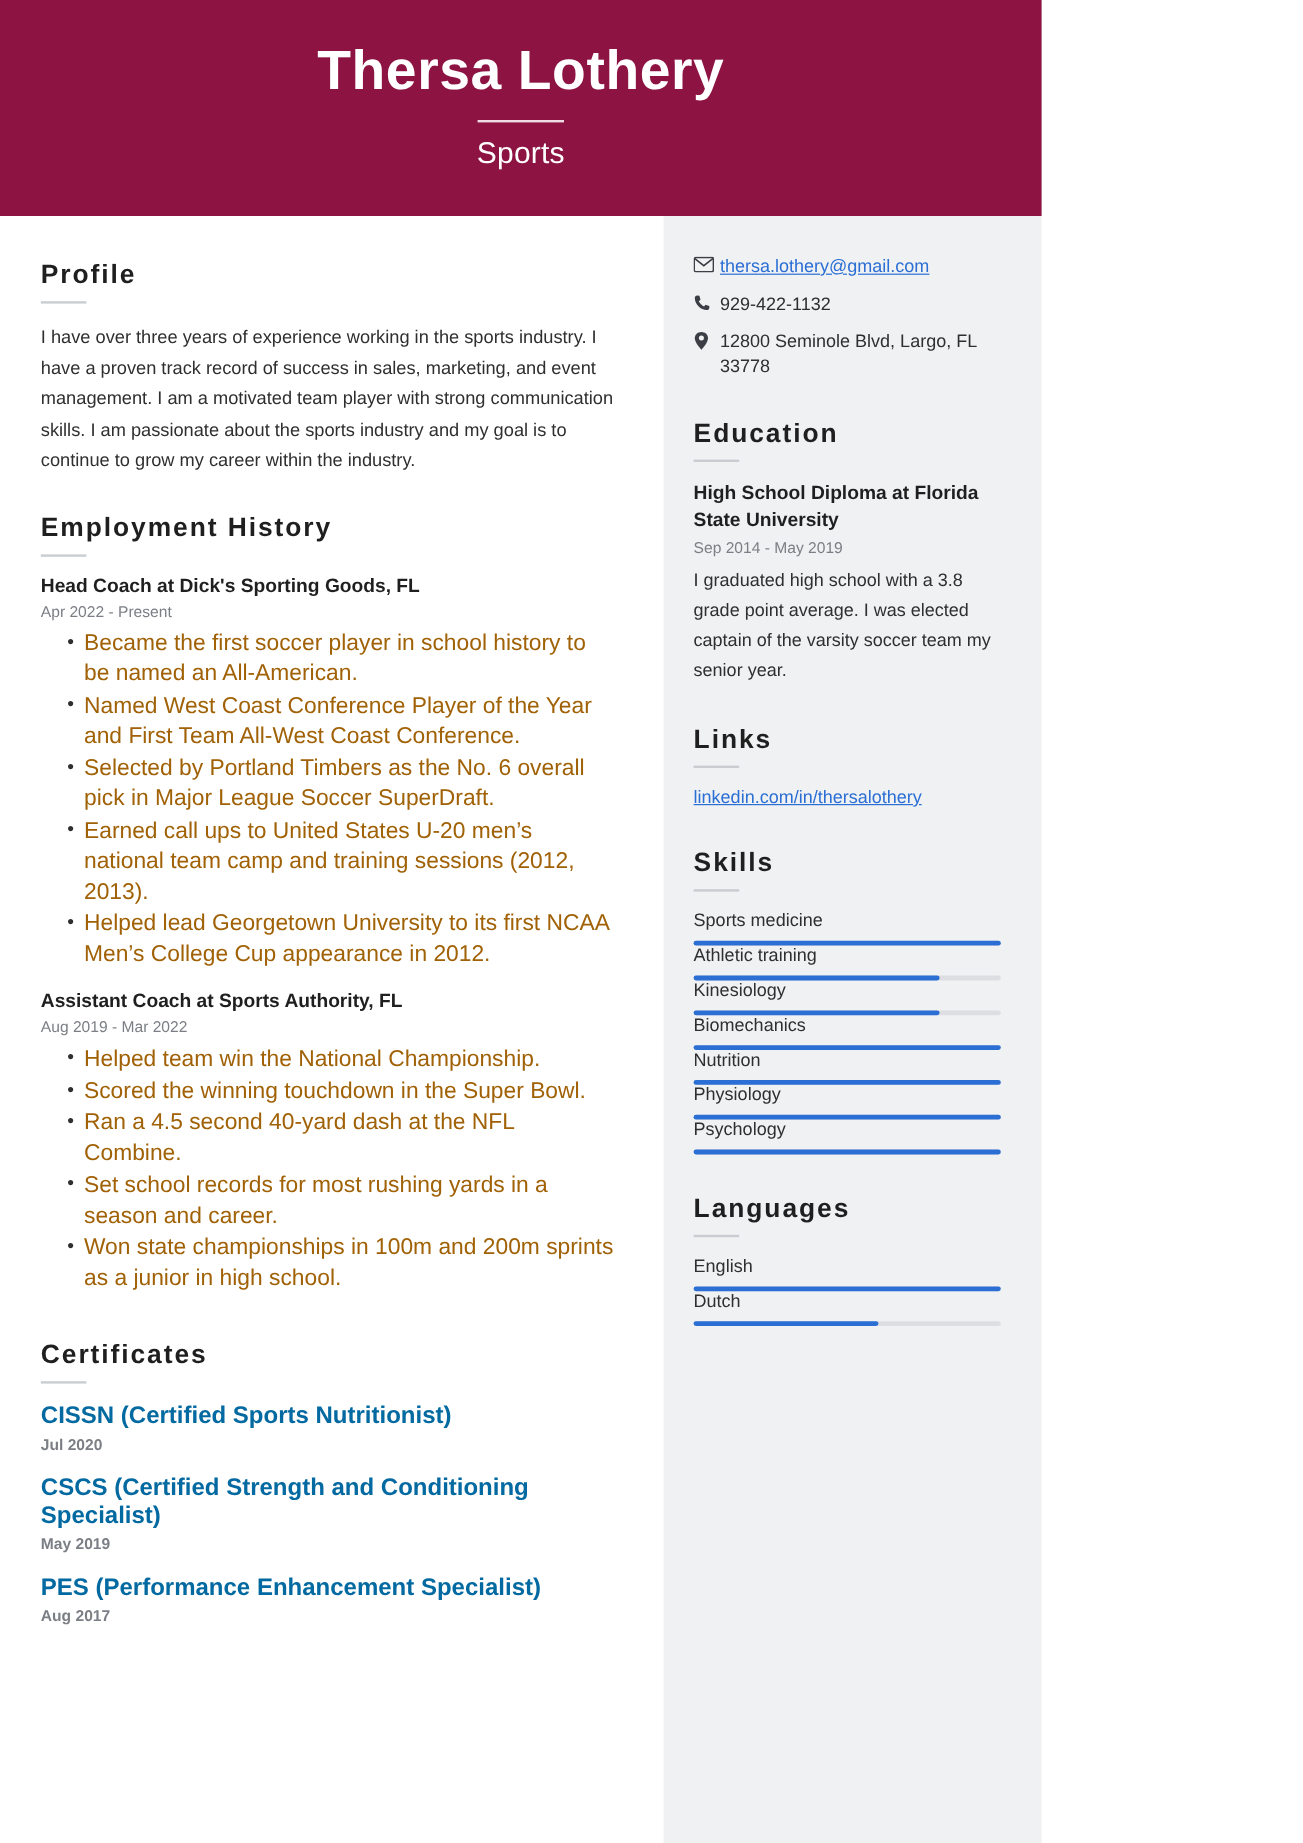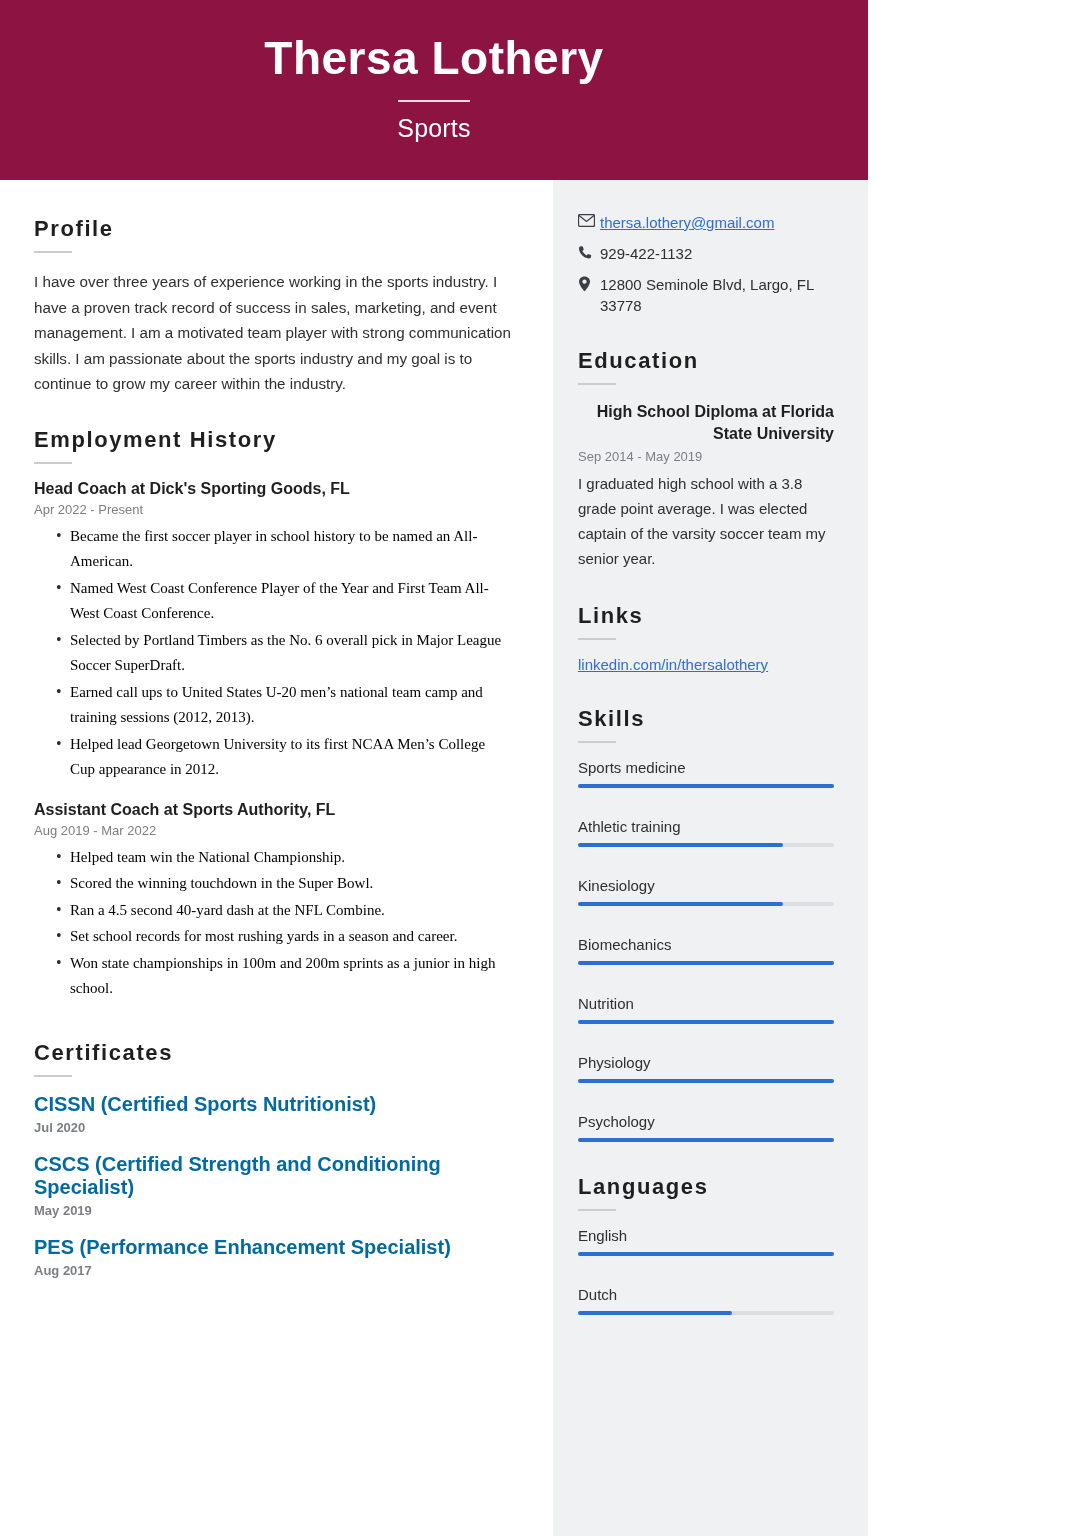--- a/index.html
+++ b/index.html
@@ -132,7 +132,7 @@
   .side h2.section { margin-top: 16px; }
   .side-sec { margin-top: 32px; }
 
-  .edu-title { font-size: 16px; font-weight: bold; color: #1f1f1f; line-height: 22px; margin: 0 0 4px 0; text-align: right; }
+  .edu-title { font-size: 16px; font-weight: bold; color: #1f1f1f; line-height: 22px; margin: 0 0 4px 0; }
   .edu-date { font-size: 13px; color: #7b7f85; margin: 0 0 7px 0; }
   .edu-desc { font-size: 15px; line-height: 25px; margin: 0; color: #2f2f2f; }
 

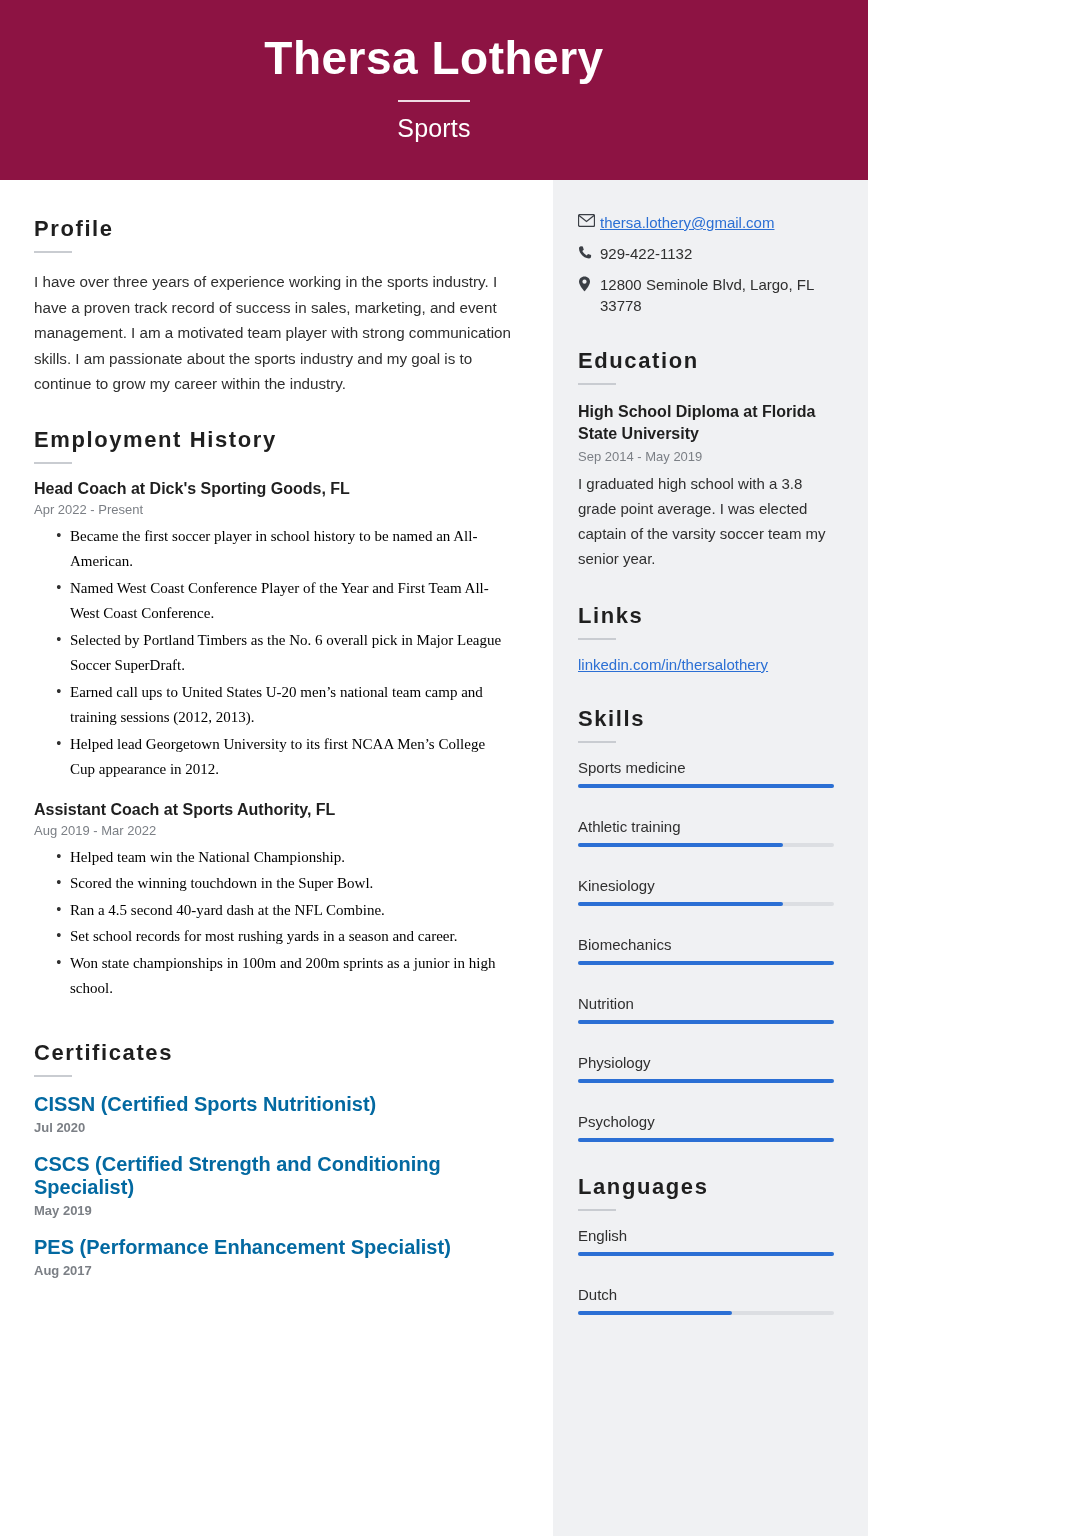--- a/index.html
+++ b/index.html
@@ -87,12 +87,11 @@
   }
   ul.bullets li {
     position: relative;
-    font-size: 15px;
+    font-size: 19px;
     line-height: 25.5px;
-    color: #000000;
+    color: #a16207;
     margin-bottom: 1px;
     padding-left: 14px;
-    font-family: Liberation Serif, serif;
   }
   ul.bullets li::before {
     content: "•";

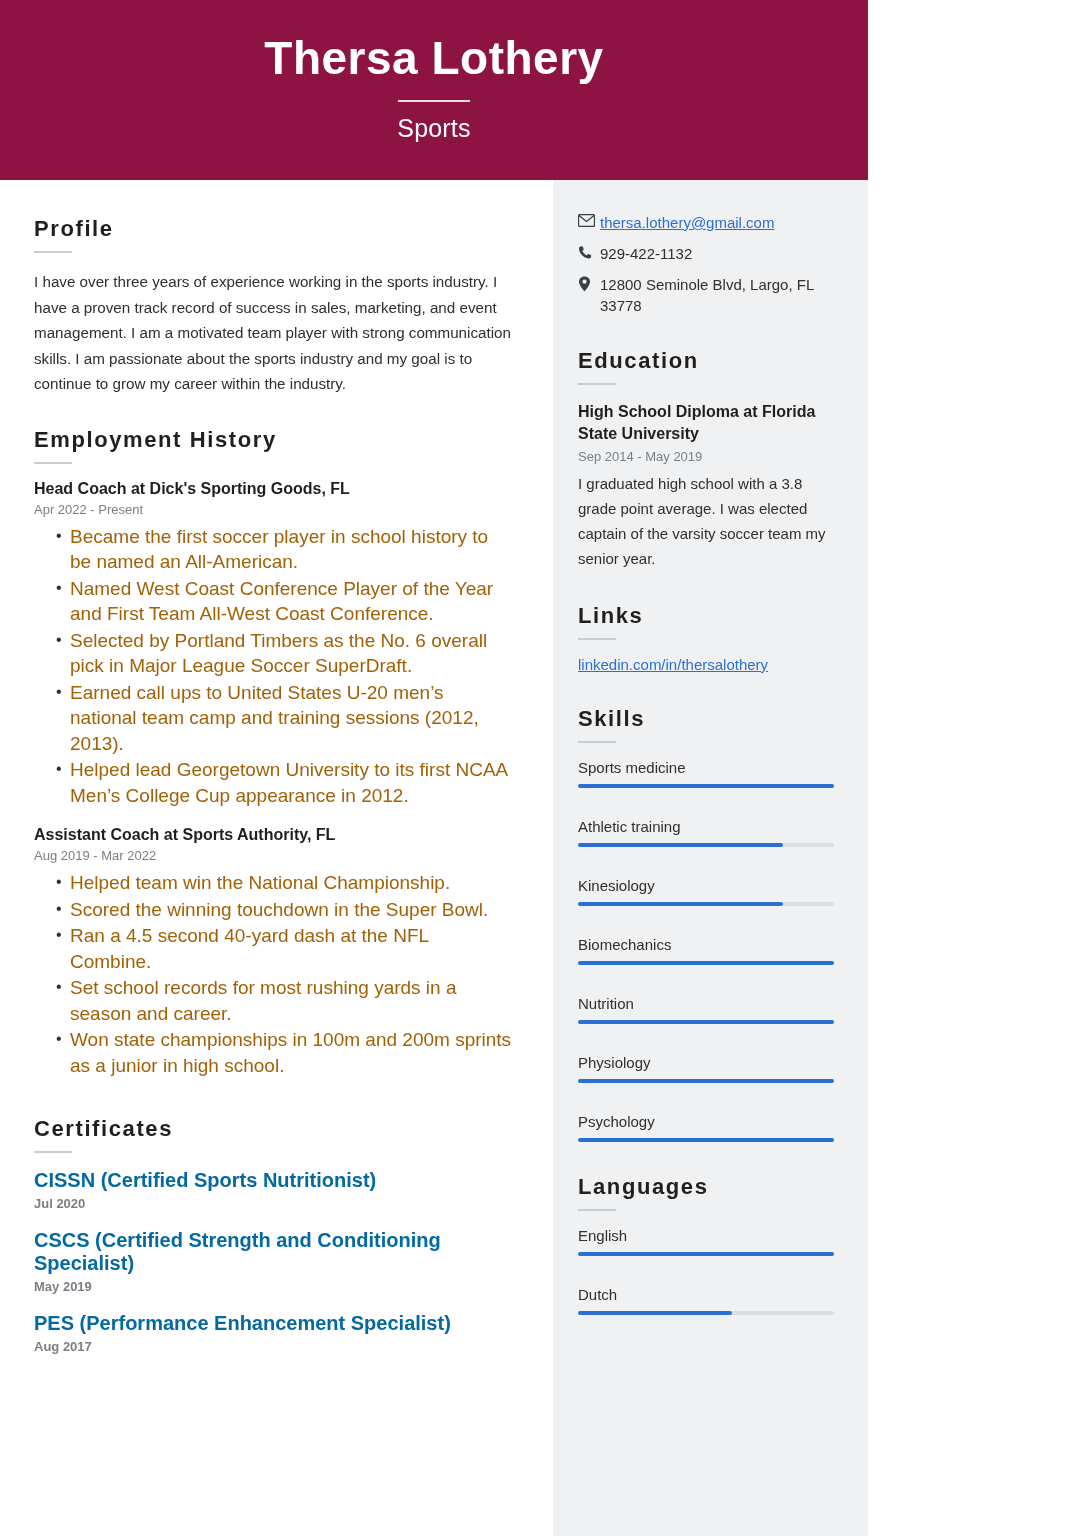--- a/index.html
+++ b/index.html
@@ -138,7 +138,7 @@
   .links-list { }
   .links-list a { font-size: 15px; }
 
-  .skill { margin-bottom: 30px; }
+  .skill { margin-bottom: 0; }
   .skill-label { font-size: 15px; color: #2f2f2f; margin-bottom: 8px; }
   .bar-bg { width: 256px; height: 4px; background: #dcdee2; border-radius: 2px; position: relative; }
   .bar-fg { height: 4px; background: #2b6fd4; border-radius: 2px; }

